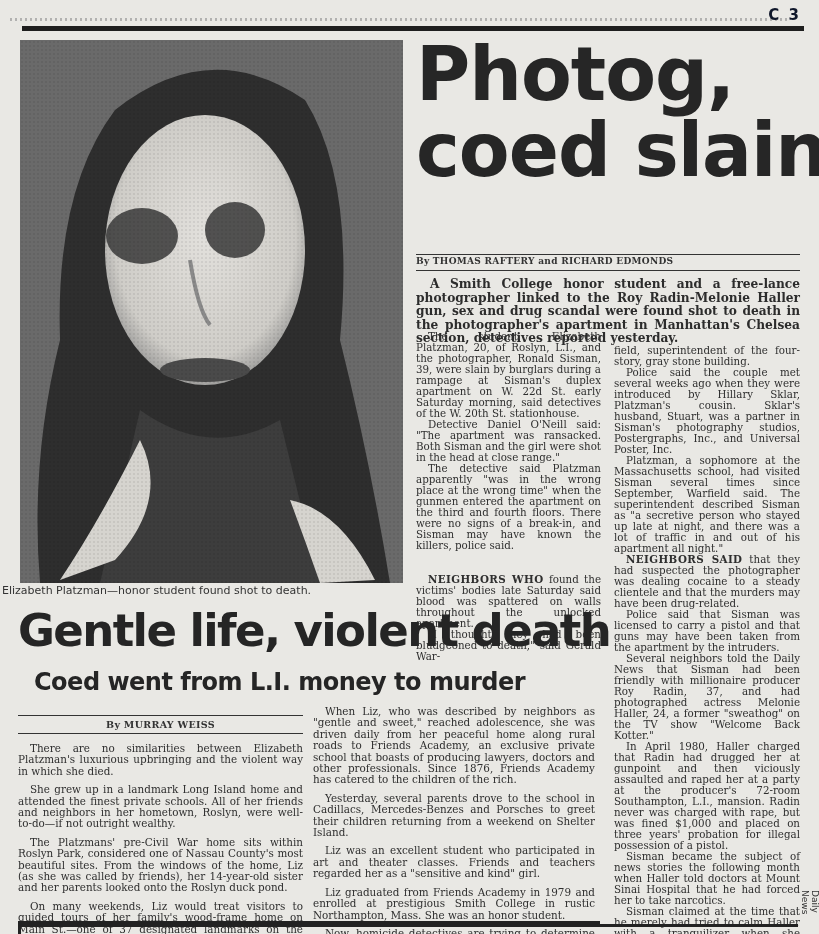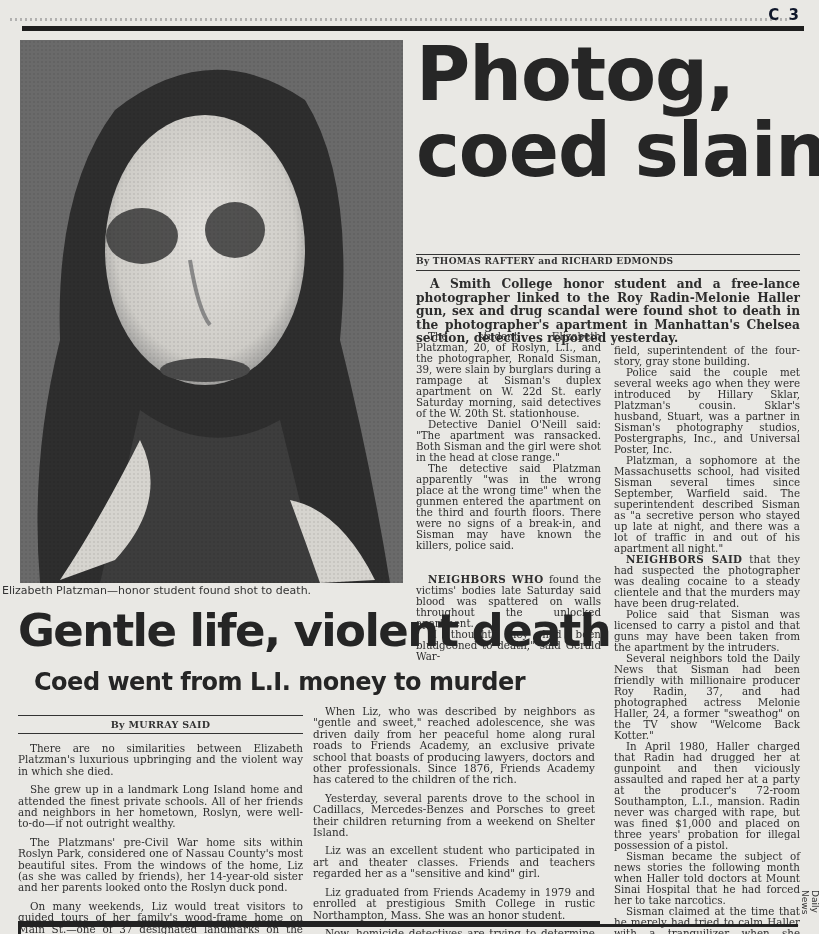--- a/index.html
+++ b/index.html
@@ -148,7 +148,7 @@
   <div class="deck2">Coed went from L.I. money to murder</div>
 
   <div class="byline-rule" style="left:18px;width:285px;top:715px"></div>
-  <div class="byline2">By MURRAY SAID</div>
+  <div class="byline2">By MURRAY WEISS</div>
   <div class="byline-rule" style="left:18px;width:285px;top:733px"></div>
 
   <div class="col2 col2-a">

